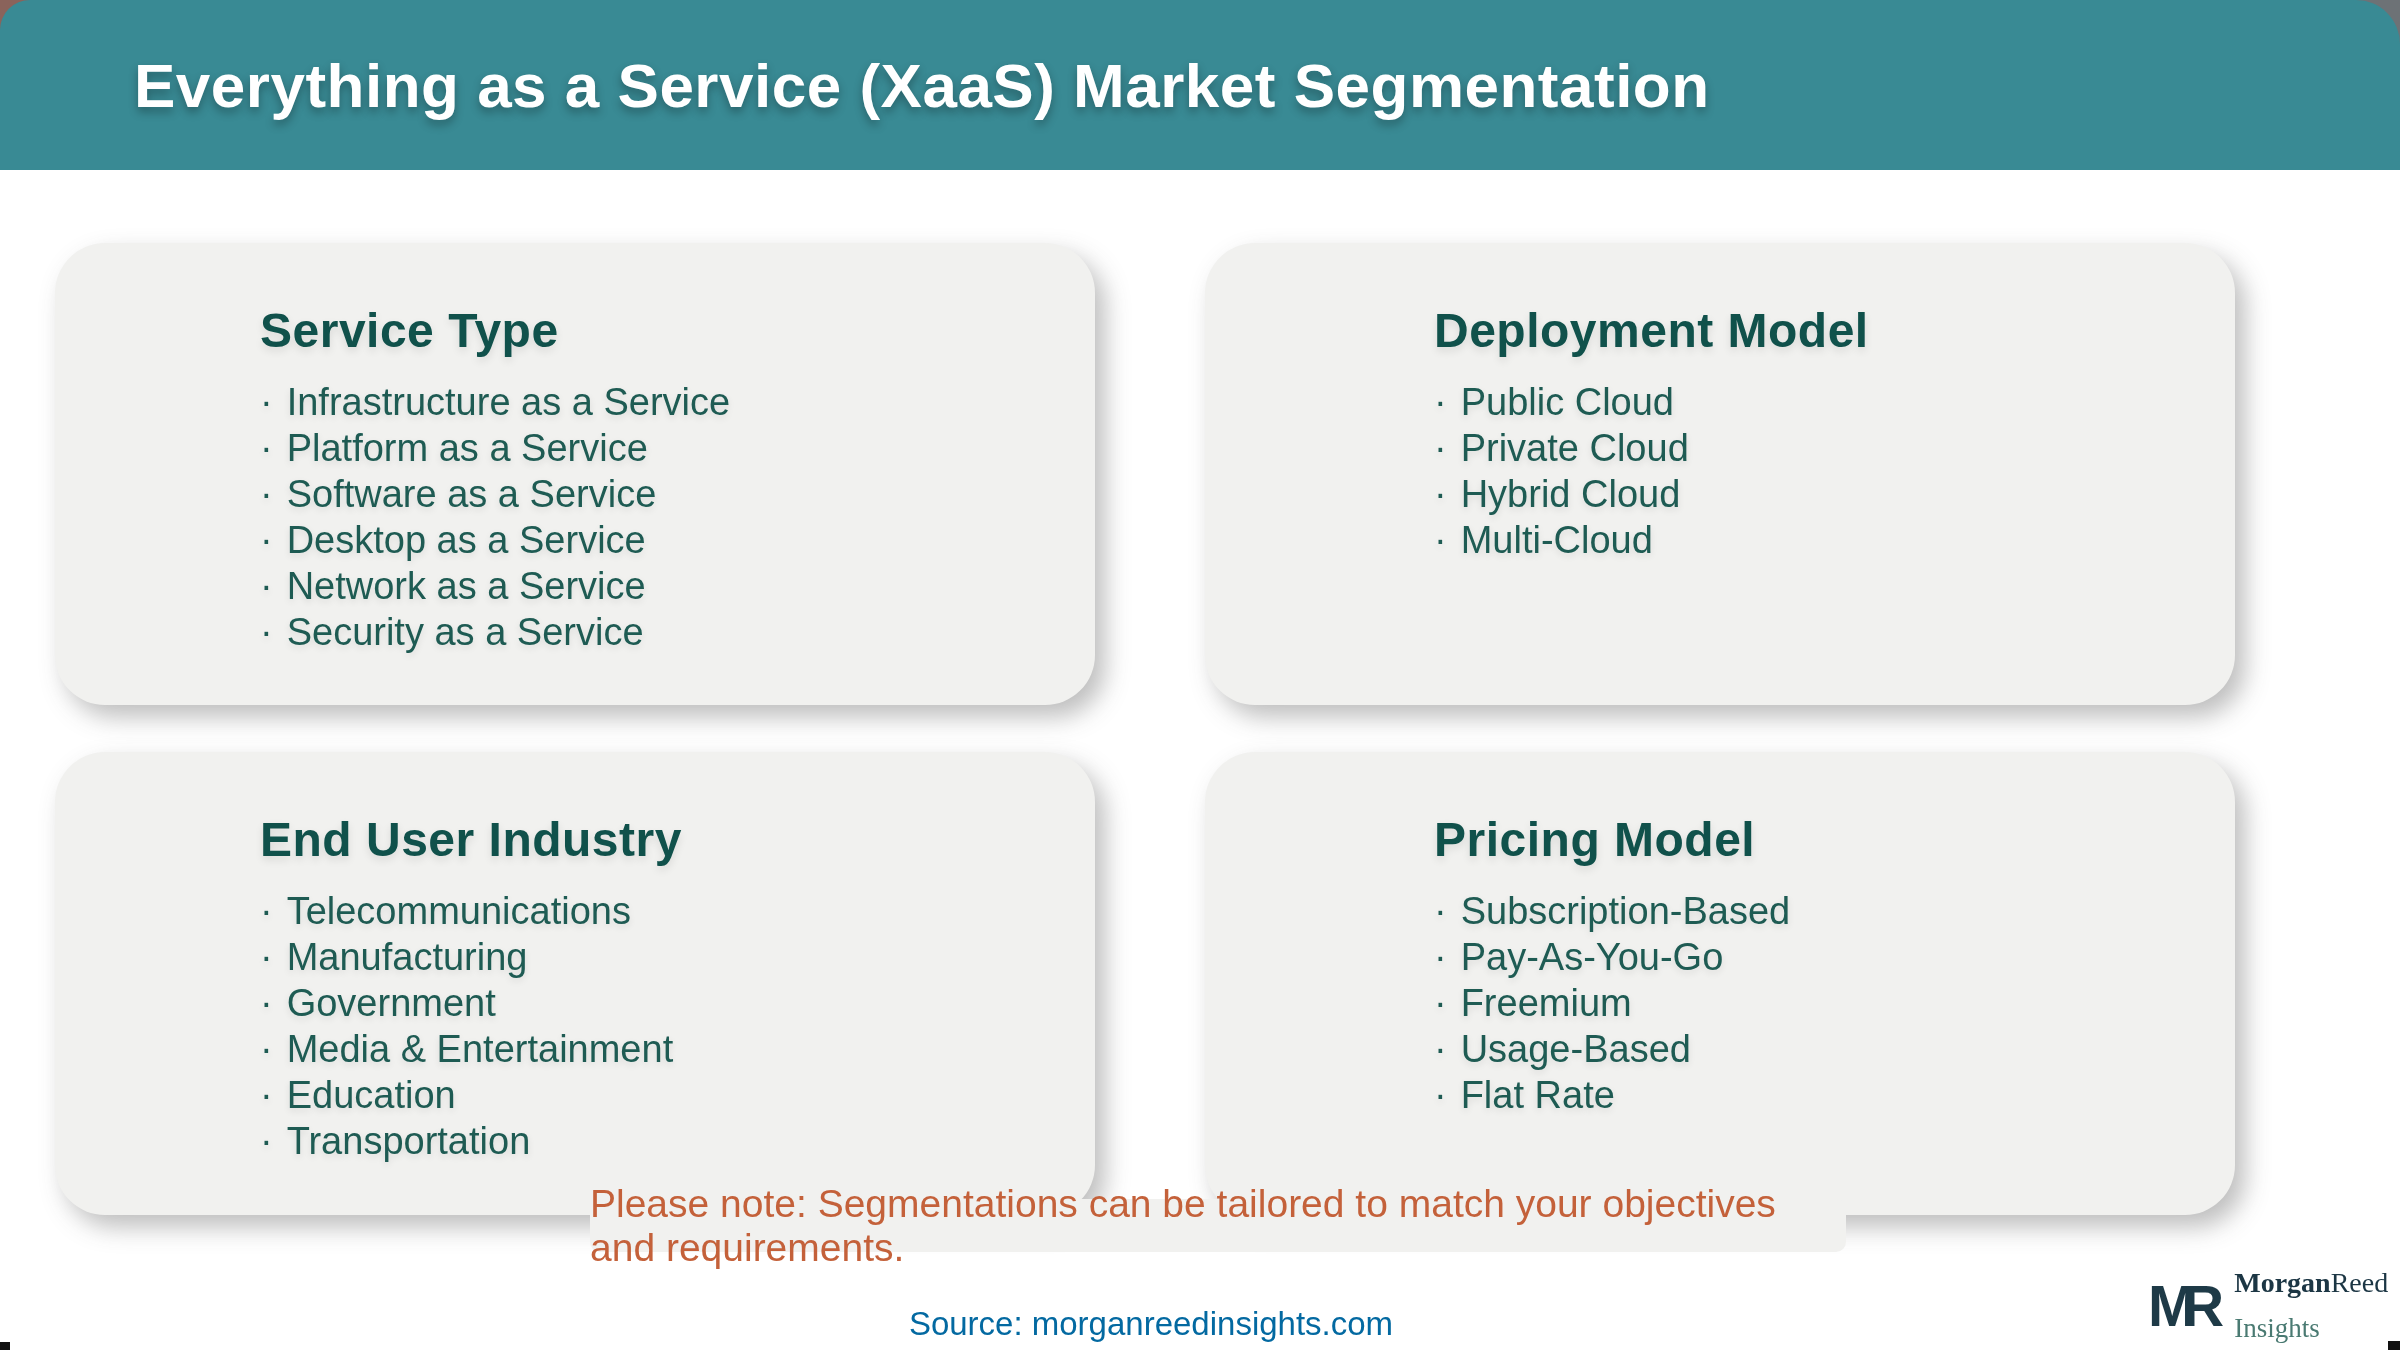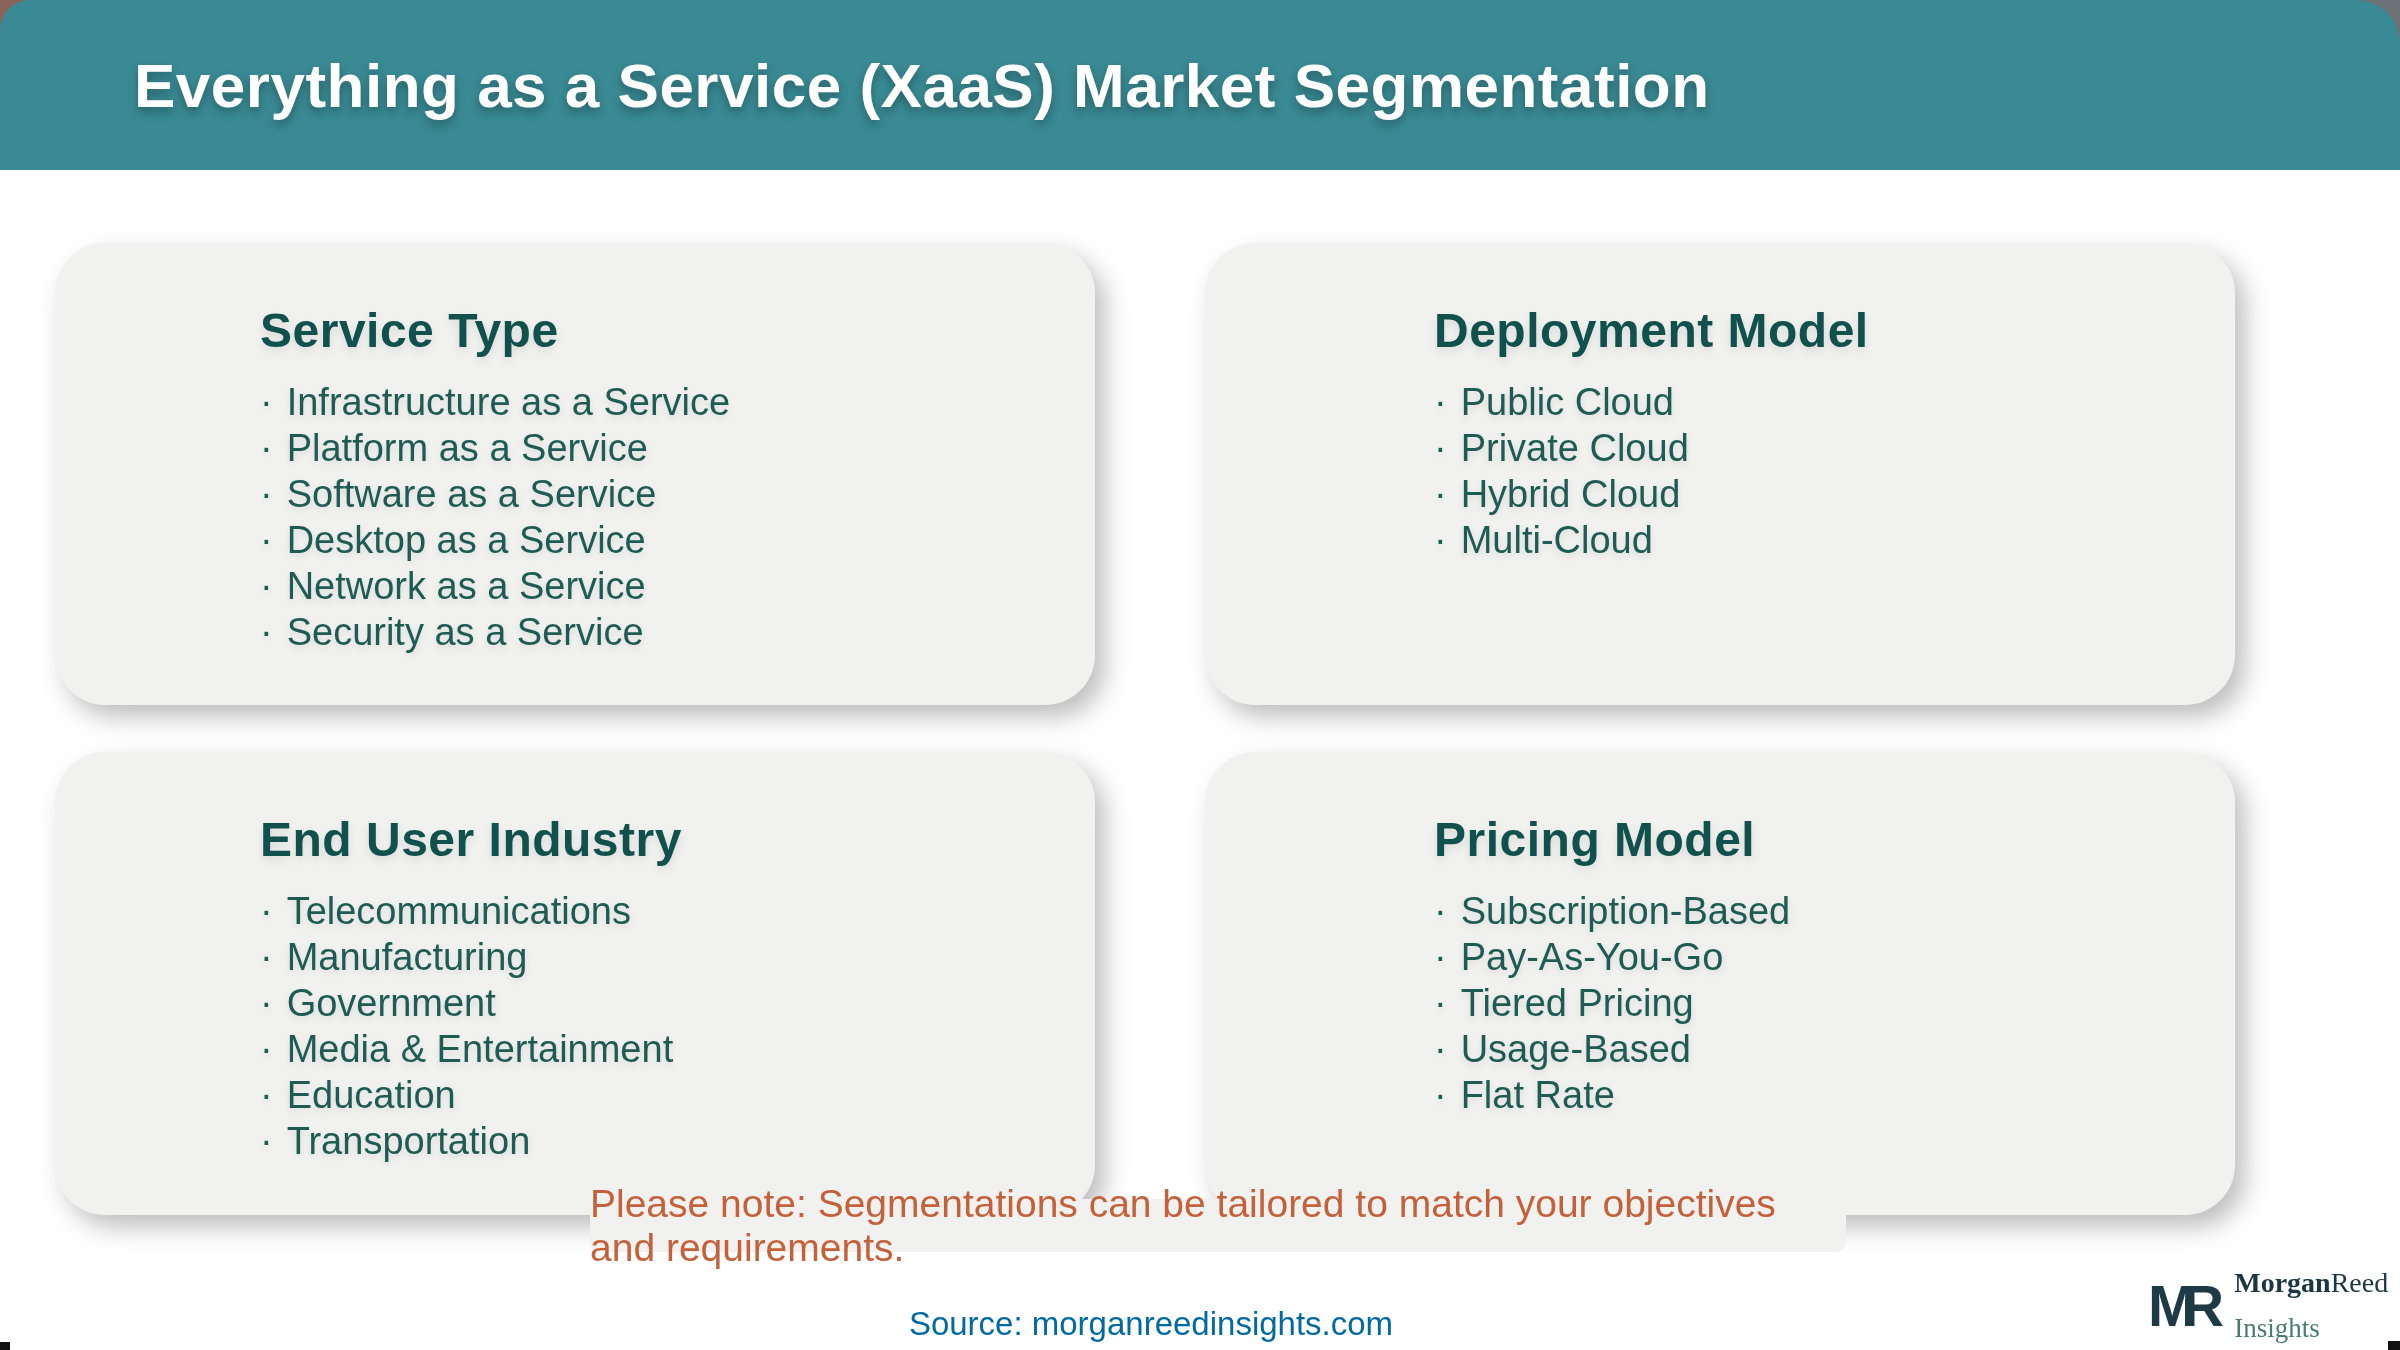--- a/index.html
+++ b/index.html
@@ -193,6 +193,9 @@
         <span>Pay-As-You-Go</span>
       </li>
     <li>
+        <span>Freemium</span>
+      </li>
+    <li>
         <span>Tiered Pricing</span>
       </li>
     <li>

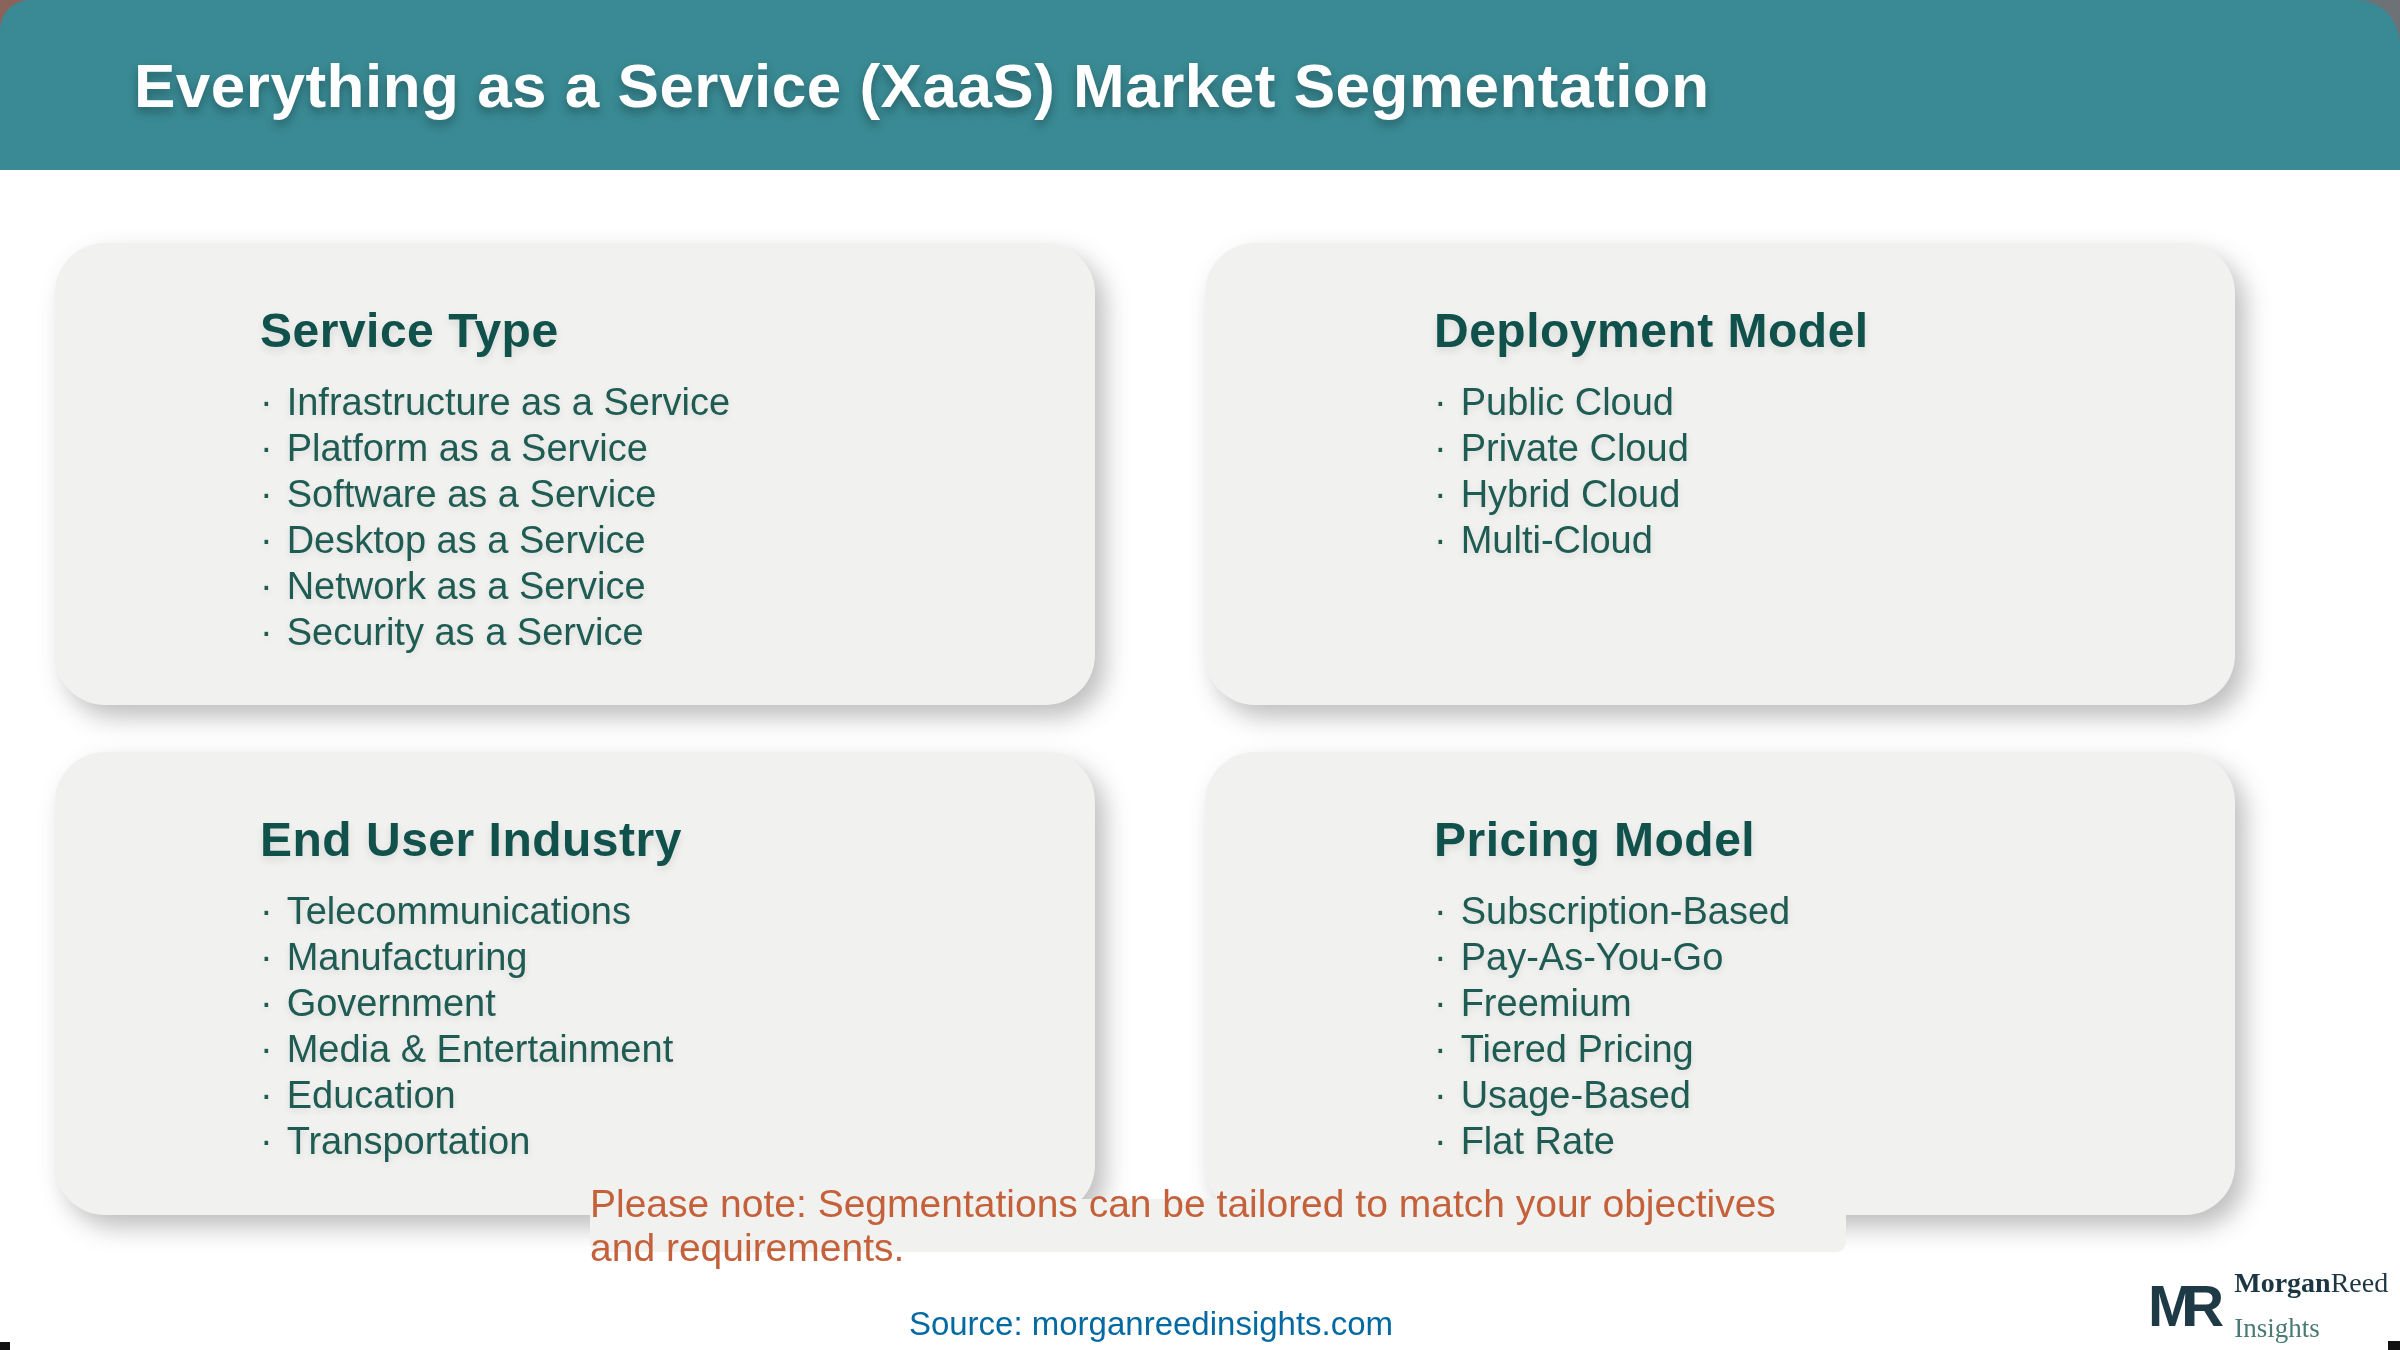--- a/index.html
+++ b/index.html
@@ -196,9 +196,6 @@
         <span>Freemium</span>
       </li>
     <li>
-        <span>Tiered Pricing</span>
-      </li>
-    <li>
         <span>Usage-Based</span>
       </li>
     <li>

